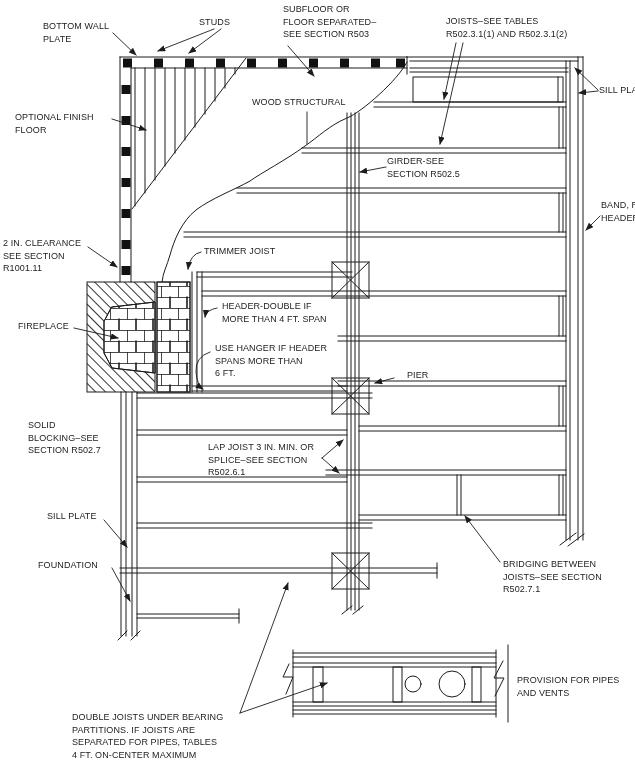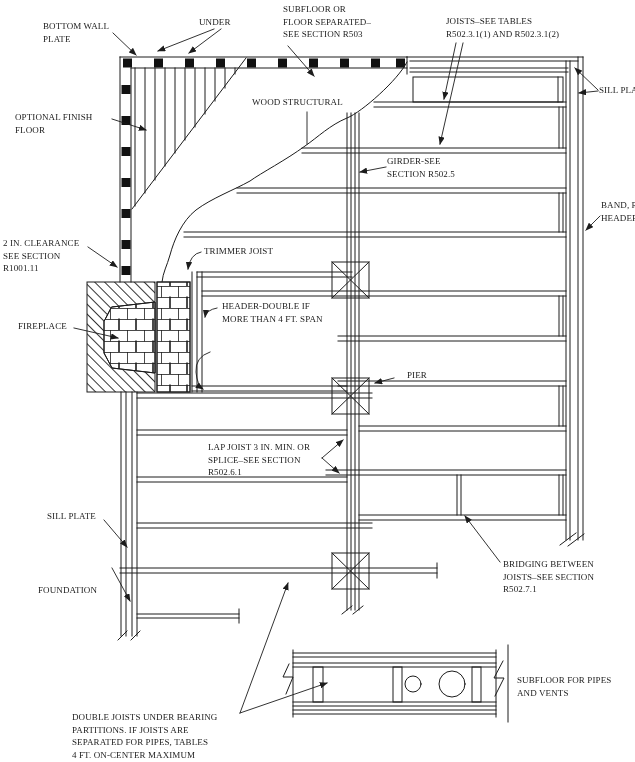--- a/index.html
+++ b/index.html
@@ -8,7 +8,7 @@
   #drawing{position:absolute;left:0;top:0;}
   .lbl{position:absolute;font-size:9px;line-height:12.5px;letter-spacing:0.1px;
        color:#1c1c1c;white-space:nowrap;}
-  .lbl div{white-space:nowrap;font-family:Liberation Serif, serif;}
+  .lbl div{white-space:nowrap;}
 </style>
 </head>
 <body>

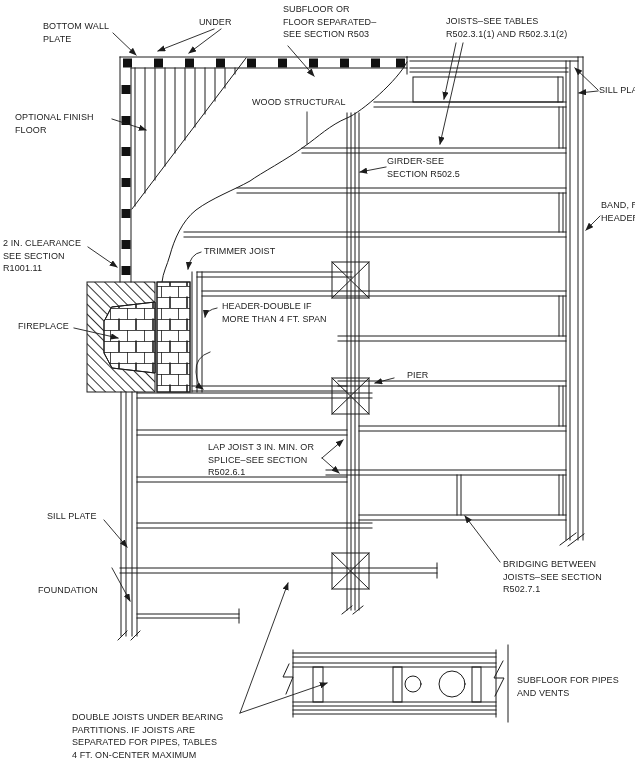--- a/index.html
+++ b/index.html
@@ -183,7 +183,7 @@
       <div>PLATE</div>
     </div>
 <div class="lbl" style="left:199px;top:16px">
-  <div>UNDER</div>
+  <div>STUDS</div>
     </div>
 <div class="lbl" style="left:283px;top:3px">
   <div>SUBFLOOR OR</div>

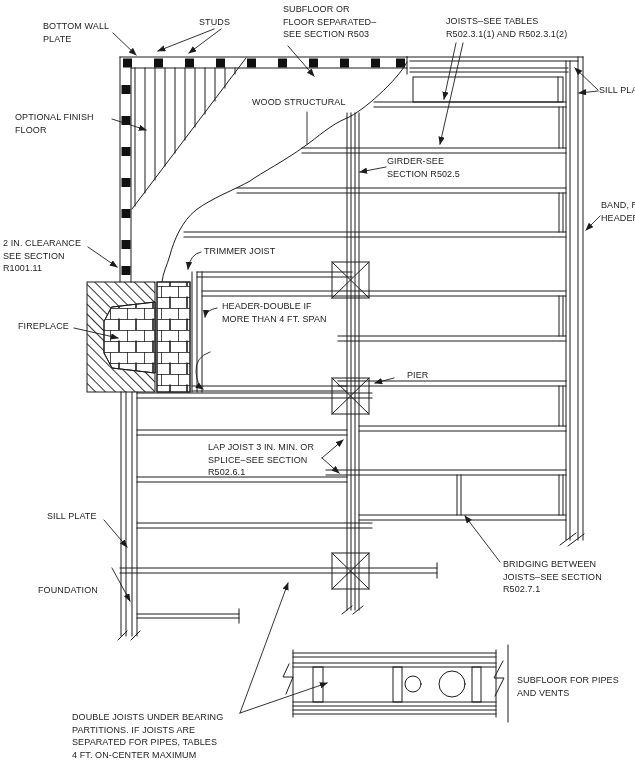--- a/index.html
+++ b/index.html
@@ -227,6 +227,11 @@
   <div>HEADER-DOUBLE IF</div>
       <div>MORE THAN 4 FT. SPAN</div>
     </div>
+<div class="lbl" style="left:215px;top:342px">
+  <div>USE HANGER IF HEADER</div>
+      <div>SPANS MORE THAN</div>
+      <div>6 FT.</div>
+    </div>
 <div class="lbl" style="left:407px;top:369px">
   <div>PIER</div>
     </div>

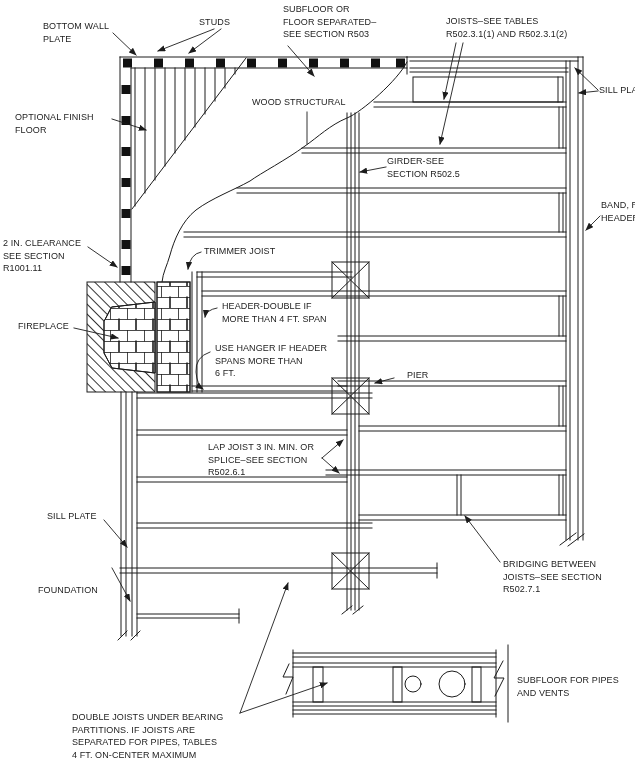--- a/index.html
+++ b/index.html
@@ -235,6 +235,11 @@
 <div class="lbl" style="left:407px;top:369px">
   <div>PIER</div>
     </div>
+<div class="lbl" style="left:28px;top:419px">
+  <div>SOLID</div>
+      <div>BLOCKING–SEE</div>
+      <div>SECTION R502.7</div>
+    </div>
 <div class="lbl" style="left:208px;top:441px">
   <div>LAP JOIST 3 IN. MIN. OR</div>
       <div>SPLICE–SEE SECTION</div>

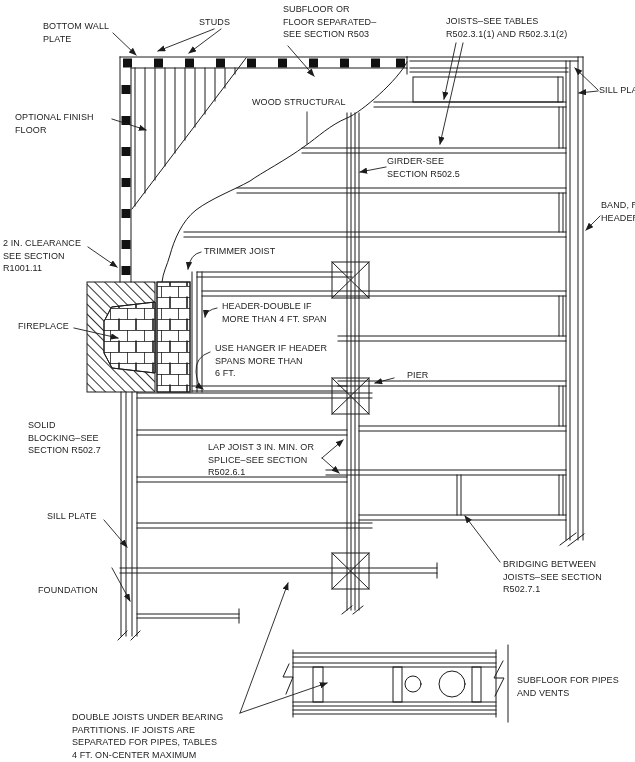--- a/index.html
+++ b/index.html
@@ -248,7 +248,7 @@
 <div class="lbl" style="left:47px;top:510px">
   <div>SILL PLATE</div>
     </div>
-<div class="lbl" style="left:38px;top:584px">
+<div class="lbl" style="left:38px;top:559px">
   <div>FOUNDATION</div>
     </div>
 <div class="lbl" style="left:503px;top:558px">

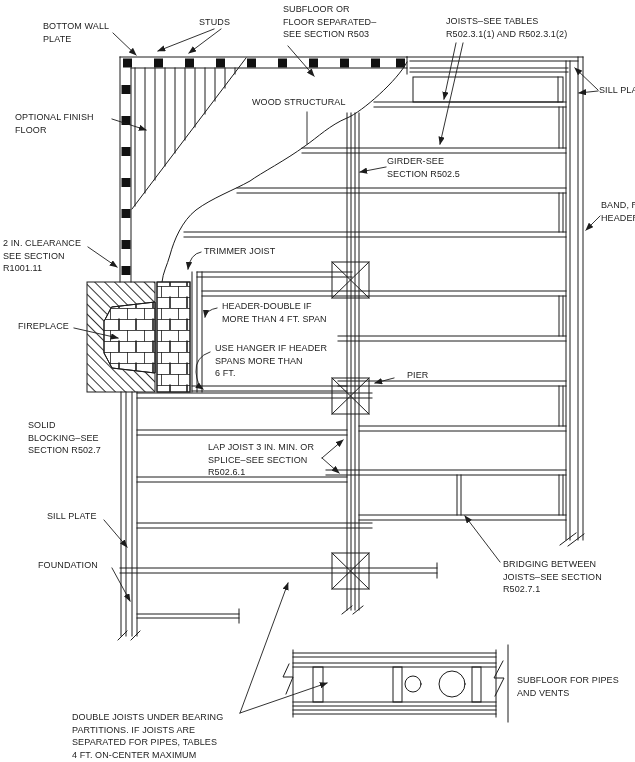--- a/index.html
+++ b/index.html
@@ -257,7 +257,7 @@
       <div>R502.7.1</div>
     </div>
 <div class="lbl" style="left:517px;top:674px">
-  <div>SUBFLOOR FOR PIPES</div>
+  <div>PROVISION FOR PIPES</div>
       <div>AND VENTS</div>
     </div>
 <div class="lbl" style="left:72px;top:711px">

